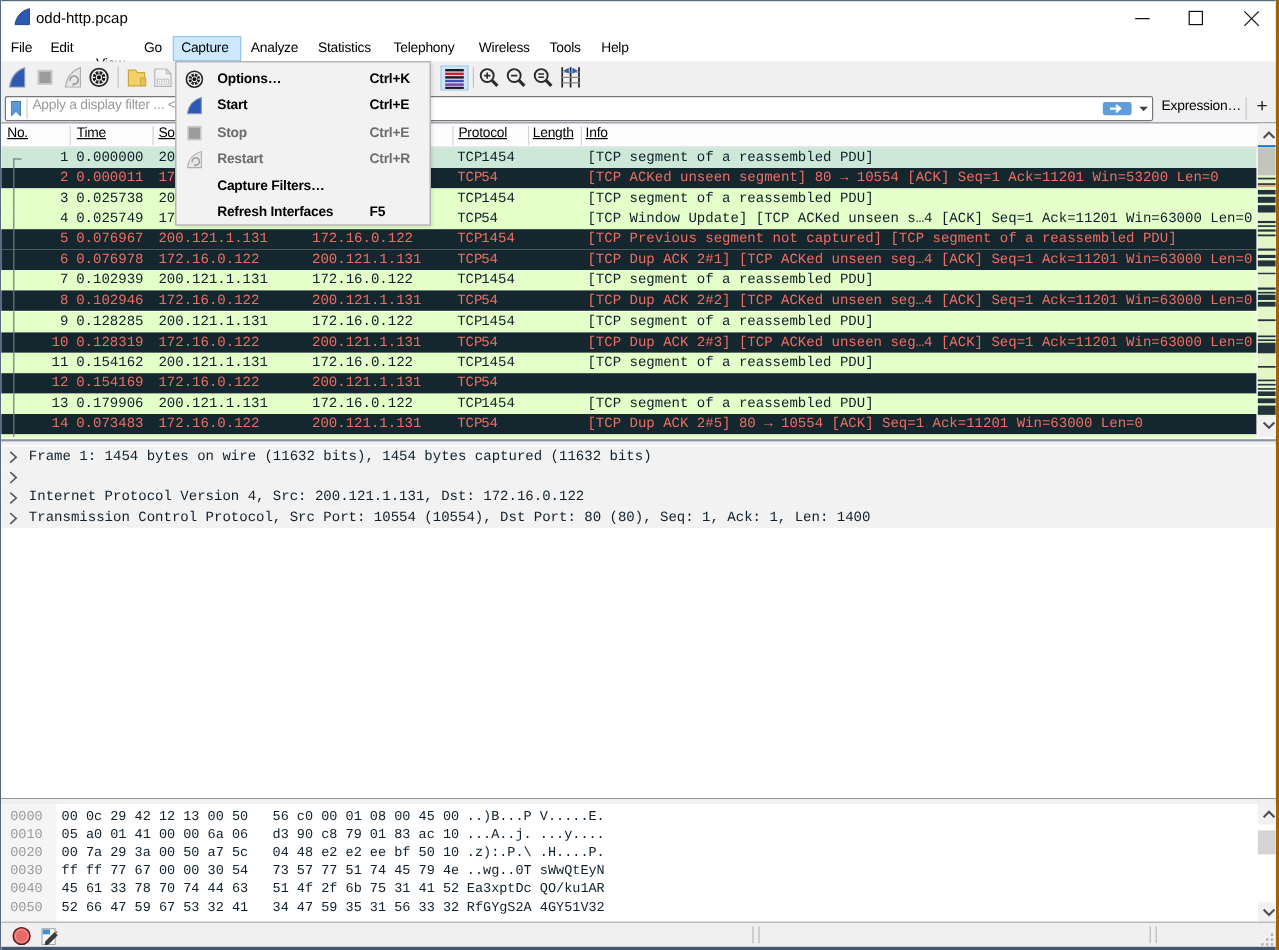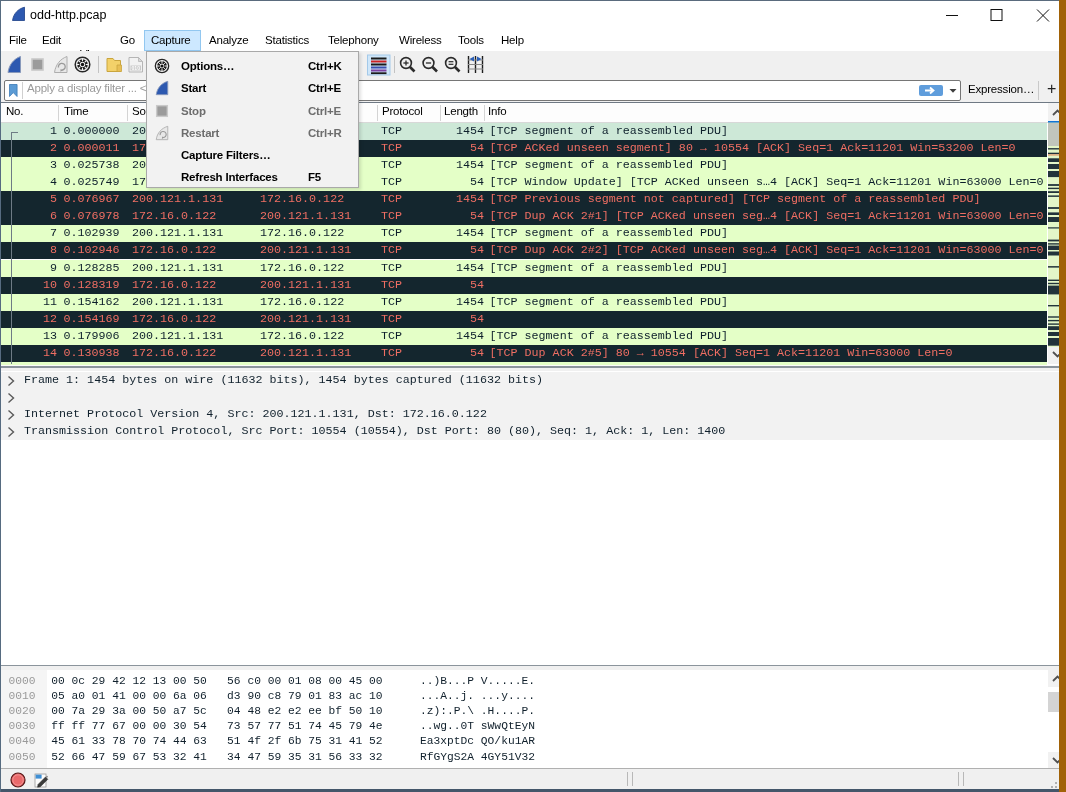--- a/index.html
+++ b/index.html
@@ -4,7 +4,7 @@
 <style>
   html,body{margin:0;padding:0;}
   #win{position:relative;width:1066px;height:792px;background:#fff;overflow:hidden;
-       font-family:"Liberation Sans",sans-serif;border-left:1px solid #566b80;border-right:7px solid #a16207;
+       font-family:"Liberation Sans",sans-serif;border-left:1px solid #566b80;border-right:3px solid #a16207;
        box-sizing:border-box;}
   .abs{position:absolute;}
   .mono{font-family:"Liberation Mono",monospace;font-size:11.7px;white-space:pre;}

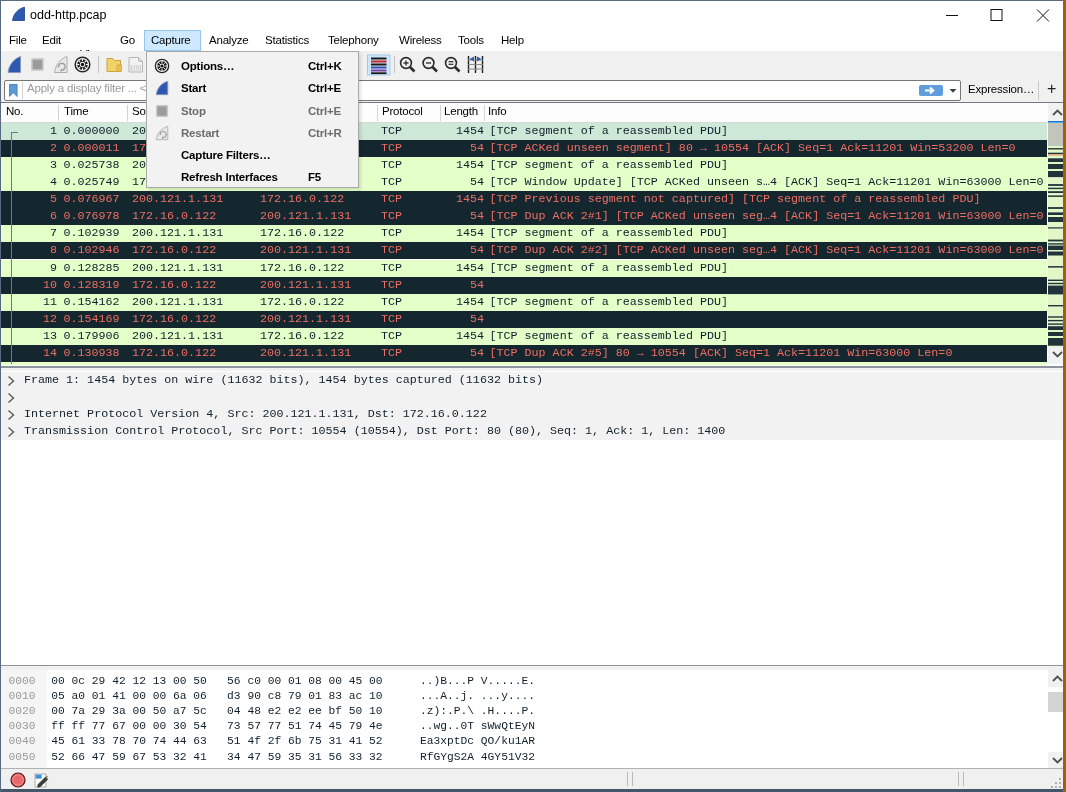--- a/index.html
+++ b/index.html
@@ -25,7 +25,7 @@
   #plist{left:0;top:103px;width:1066px;height:261px;background:#fff;}
   #phead{left:0;top:0;width:1066px;height:20px;background:#fdfdfd;border-bottom:1px solid #d8d8d8;box-sizing:border-box;}
   .hsep{position:absolute;top:2px;width:1px;height:16px;background:#d4d4d4;}
-  .hlabel{position:absolute;top:2px;font-size:11.5px;letter-spacing:-0.2px;color:#000;}
+  .hlabel{position:absolute;top:2px;font-size:11.5px;letter-spacing:-0.2px;color:#000;text-decoration:underline;}
   .prow{position:absolute;left:0;width:1046px;height:17px;line-height:17px;}
   .green{background:#e4ffc7;color:#0d1f2b;}
   .dark{background:#14262e;color:#ef6e63;}

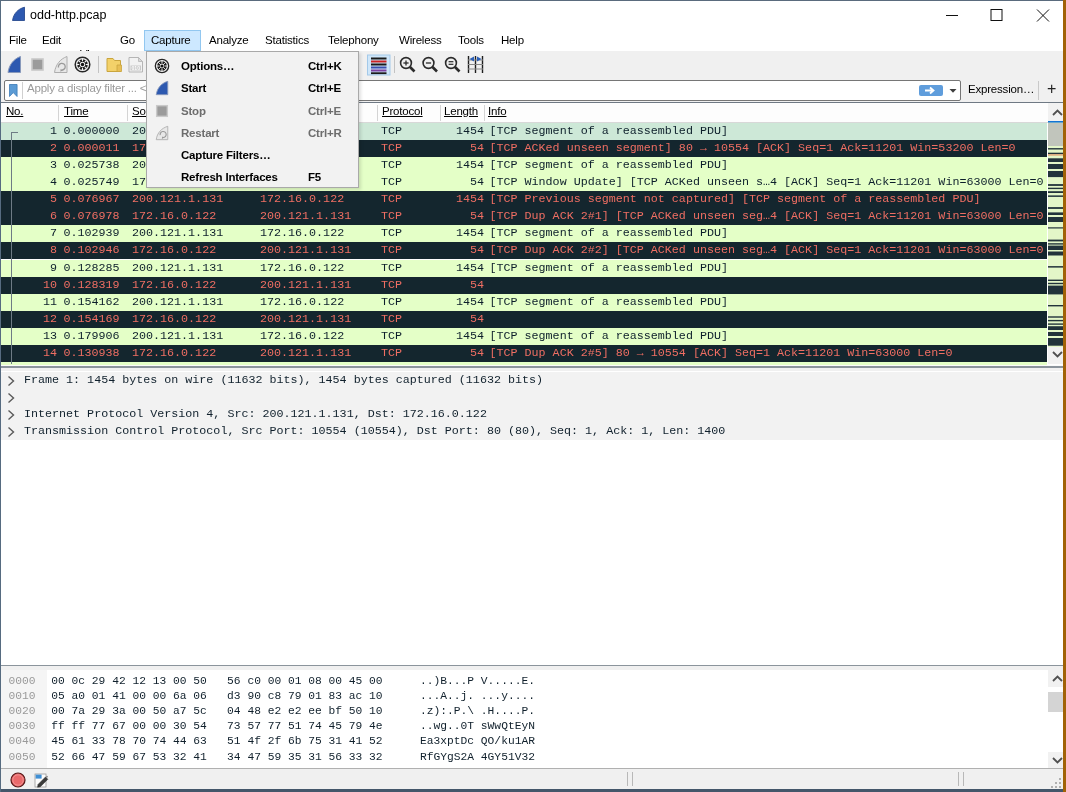--- a/index.html
+++ b/index.html
@@ -35,7 +35,7 @@
   .c-src{position:absolute;left:131px;}
   .c-dst{position:absolute;left:259px;}
   .c-proto{position:absolute;left:380px;}
-  .c-len{position:absolute;left:400px;width:83px;text-align:right;}
+  .c-len{position:absolute;left:400px;width:83px;text-align:left;}
   .c-info{position:absolute;left:488.5px;}
   
   #dpane{left:0;top:371px;width:1066px;height:293.5px;background:#fff;}

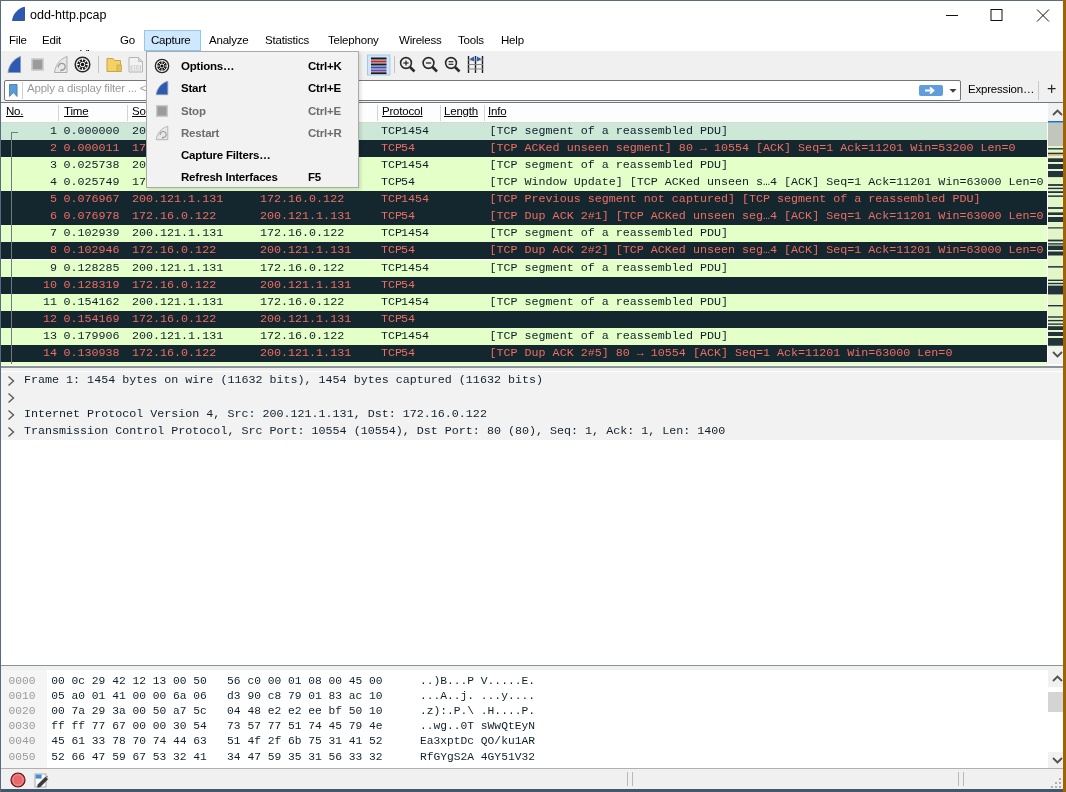--- a/index.html
+++ b/index.html
@@ -211,7 +211,7 @@
       <div class="prow green" style="top:122.42px"><span class="c-num">7</span><span class="c-time">0.102939</span><span class="c-src">200.121.1.131</span><span class="c-dst">172.16.0.122</span><span class="c-proto">TCP</span><span class="c-len">1454</span><span class="c-info">[TCP segment of a reassembled PDU]</span></div>
       <div class="prow dark" style="top:139.49px"><span class="c-num">8</span><span class="c-time">0.102946</span><span class="c-src">172.16.0.122</span><span class="c-dst">200.121.1.131</span><span class="c-proto">TCP</span><span class="c-len">54</span><span class="c-info">[TCP Dup ACK 2#2] [TCP ACKed unseen seg…4 [ACK] Seq=1 Ack=11201 Win=63000 Len=0</span></div>
       <div class="prow green" style="top:156.56px"><span class="c-num">9</span><span class="c-time">0.128285</span><span class="c-src">200.121.1.131</span><span class="c-dst">172.16.0.122</span><span class="c-proto">TCP</span><span class="c-len">1454</span><span class="c-info">[TCP segment of a reassembled PDU]</span></div>
-      <div class="prow dark" style="top:173.63px"><span class="c-num">10</span><span class="c-time">0.128319</span><span class="c-src">172.16.0.122</span><span class="c-dst">200.121.1.131</span><span class="c-proto">TCP</span><span class="c-len">54</span></div>
+      <div class="prow dark" style="top:173.63px"><span class="c-num">10</span><span class="c-time">0.128319</span><span class="c-src">172.16.0.122</span><span class="c-dst">200.121.1.131</span><span class="c-proto">TCP</span><span class="c-len">54</span><span class="c-info">[TCP Dup ACK 2#3] [TCP ACKed unseen seg…4 [ACK] Seq=1 Ack=11201 Win=63000 Len=0</span></div>
       <div class="prow green" style="top:190.70px"><span class="c-num">11</span><span class="c-time">0.154162</span><span class="c-src">200.121.1.131</span><span class="c-dst">172.16.0.122</span><span class="c-proto">TCP</span><span class="c-len">1454</span><span class="c-info">[TCP segment of a reassembled PDU]</span></div>
       <div class="prow dark" style="top:207.77px"><span class="c-num">12</span><span class="c-time">0.154169</span><span class="c-src">172.16.0.122</span><span class="c-dst">200.121.1.131</span><span class="c-proto">TCP</span><span class="c-len">54</span></div>
       <div class="prow green" style="top:224.84px"><span class="c-num">13</span><span class="c-time">0.179906</span><span class="c-src">200.121.1.131</span><span class="c-dst">172.16.0.122</span><span class="c-proto">TCP</span><span class="c-len">1454</span><span class="c-info">[TCP segment of a reassembled PDU]</span></div>

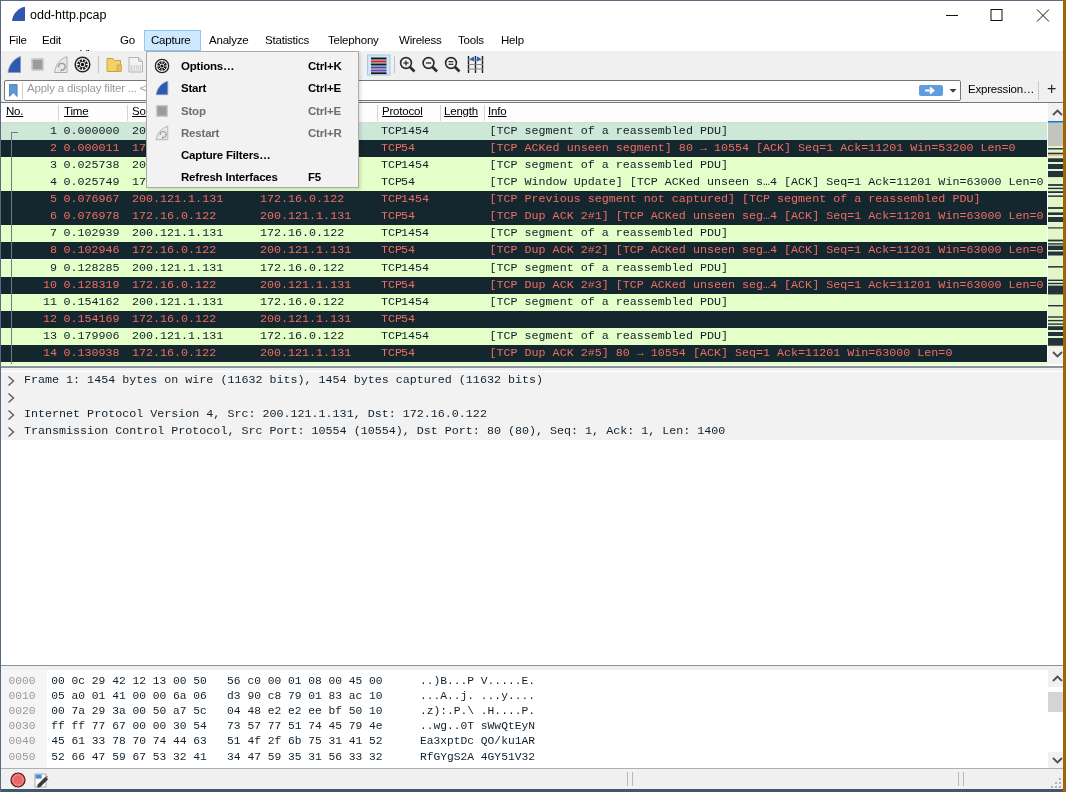--- a/index.html
+++ b/index.html
@@ -215,7 +215,7 @@
       <div class="prow green" style="top:190.70px"><span class="c-num">11</span><span class="c-time">0.154162</span><span class="c-src">200.121.1.131</span><span class="c-dst">172.16.0.122</span><span class="c-proto">TCP</span><span class="c-len">1454</span><span class="c-info">[TCP segment of a reassembled PDU]</span></div>
       <div class="prow dark" style="top:207.77px"><span class="c-num">12</span><span class="c-time">0.154169</span><span class="c-src">172.16.0.122</span><span class="c-dst">200.121.1.131</span><span class="c-proto">TCP</span><span class="c-len">54</span></div>
       <div class="prow green" style="top:224.84px"><span class="c-num">13</span><span class="c-time">0.179906</span><span class="c-src">200.121.1.131</span><span class="c-dst">172.16.0.122</span><span class="c-proto">TCP</span><span class="c-len">1454</span><span class="c-info">[TCP segment of a reassembled PDU]</span></div>
-      <div class="prow dark" style="top:241.91px"><span class="c-num">14</span><span class="c-time">0.130938</span><span class="c-src">172.16.0.122</span><span class="c-dst">200.121.1.131</span><span class="c-proto">TCP</span><span class="c-len">54</span><span class="c-info">[TCP Dup ACK 2#5] 80 → 10554 [ACK] Seq=1 Ack=11201 Win=63000 Len=0</span></div>
+      <div class="prow dark" style="top:241.91px"><span class="c-num">14</span><span class="c-time">0.073483</span><span class="c-src">172.16.0.122</span><span class="c-dst">200.121.1.131</span><span class="c-proto">TCP</span><span class="c-len">54</span><span class="c-info">[TCP Dup ACK 2#5] 80 → 10554 [ACK] Seq=1 Ack=11201 Win=63000 Len=0</span></div>
       <div class="prow green" style="top:258.98px;height:3px"></div>
     </div>
     <div class="abs" style="left:10px;top:28.5px;width:1px;height:232.5px;background:#6e7b85"></div>

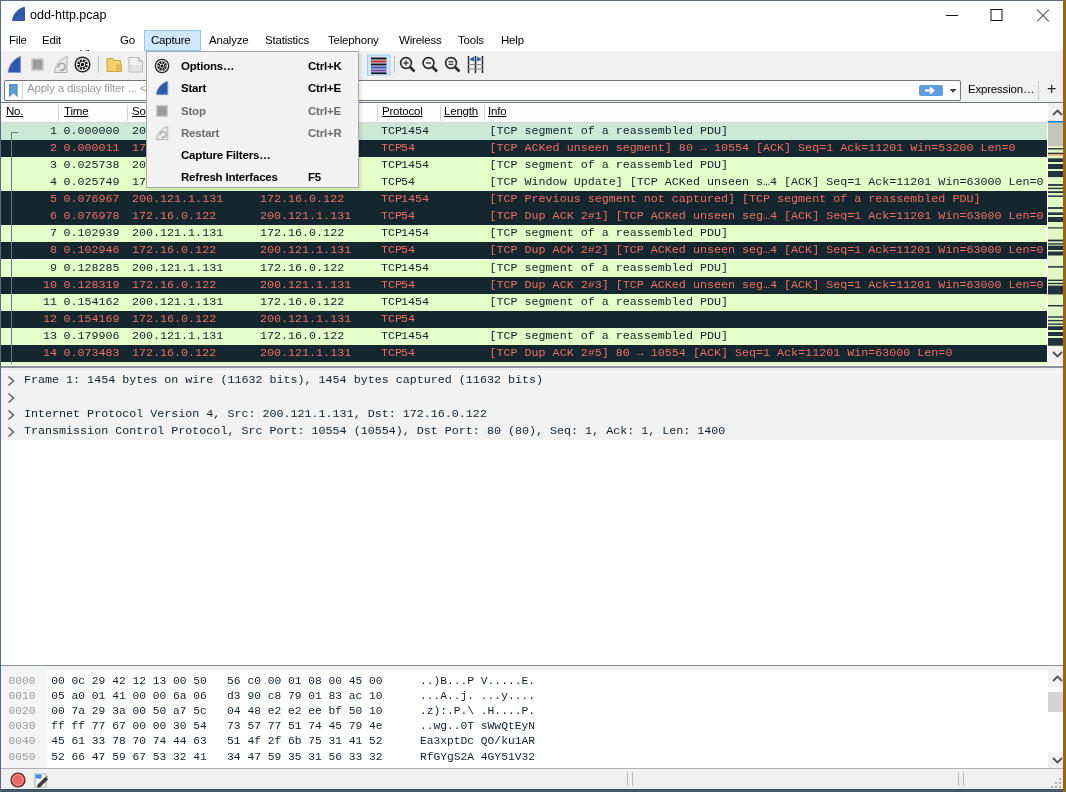--- a/index.html
+++ b/index.html
@@ -46,7 +46,7 @@
   .hrow{position:absolute;left:0;width:1046px;height:15.2px;line-height:15.2px;color:#10202c;font-size:11.27px;}
   .hoff{position:absolute;left:7.5px;color:#9a9a9a;}
   .hbytes{position:absolute;left:50.3px;}
-  .hascii{position:absolute;left:419px;text-align:center;}
+  .hascii{position:absolute;left:388px;text-align:center;}
   
   #statusbar{left:0;top:768px;width:1066px;height:21px;background:#f0f0f0;border-top:1px solid #b0b0b0;box-sizing:border-box;}
   #winborder-bottom{left:0;top:789px;width:1066px;height:3px;background:#44566a;}

